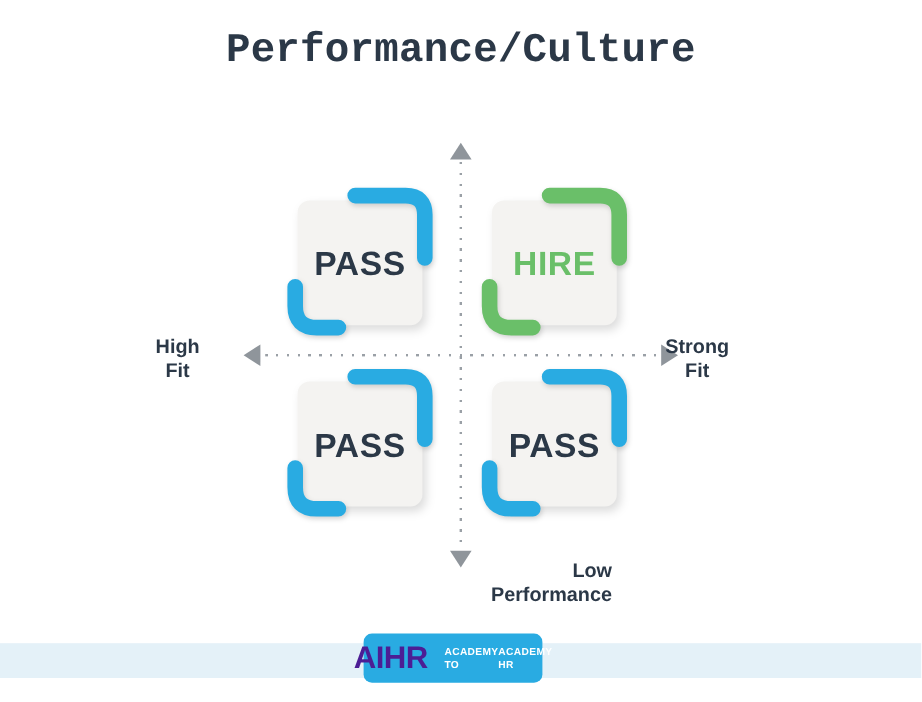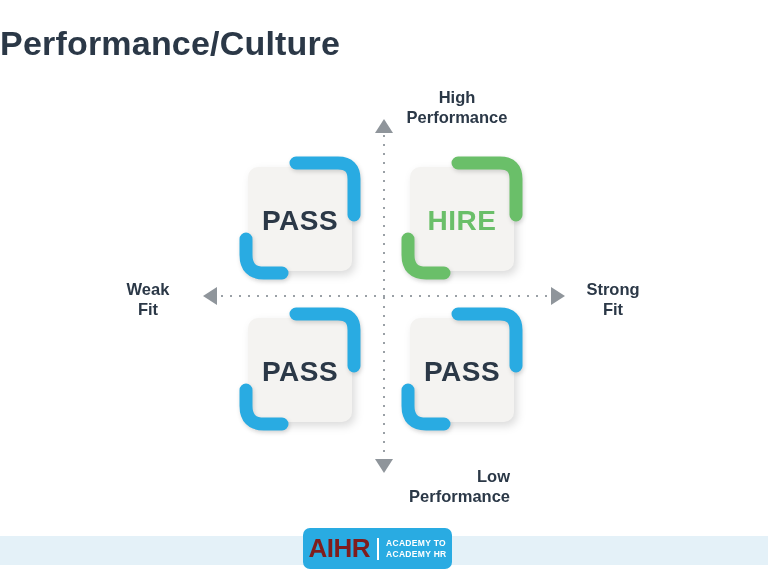--- a/index.html
+++ b/index.html
@@ -13,8 +13,8 @@
   
   .title {
     position:absolute; top:24px; left:0; width:100%;
-    display:flex; gap:11px;
-    font-size:34px; font-weight:800; letter-spacing:0.2px;
+    display:flex; justify-content:center; gap:11px;
+    font-size:34px; font-weight:800; letter-spacing:0.2px;font-family:Liberation Mono, monospace;
   }
   .title-main  { color:var(--navy,#2b3847); }
   .title-accent{ color:var(--accent-blue,#3ab5e9); }

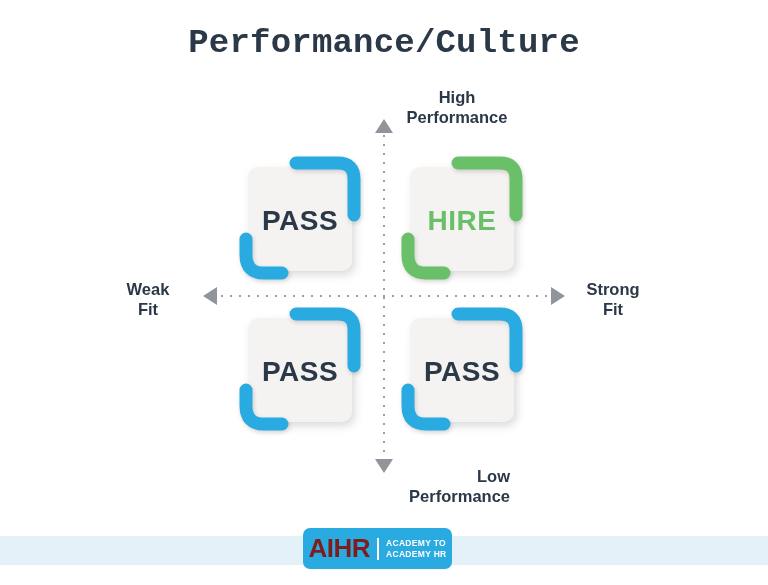--- a/index.html
+++ b/index.html
@@ -101,7 +101,6 @@
   <div class="arrow arrow-left"></div>
   <div class="arrow arrow-right"></div>
 
-  <div class="axis-label axis-label-top" style="--navy: #2b3847;">High Performance</div>
   <div class="axis-label axis-label-bottom" style="--navy: #2b3847;">Low Performance</div>
   <div class="axis-label axis-label-left" style="--navy: #2b3847;">Weak Fit</div>
   <div class="axis-label axis-label-right" style="--navy: #2b3847;">Strong Fit</div>

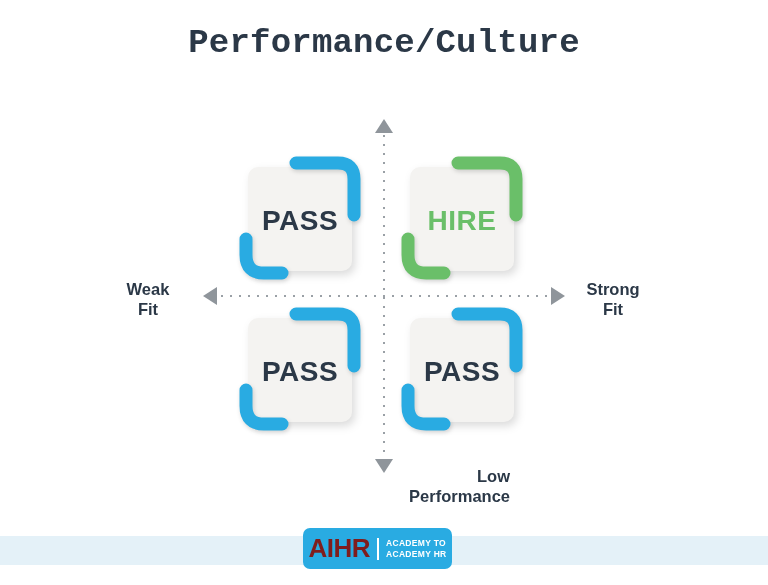--- a/index.html
+++ b/index.html
@@ -102,7 +102,7 @@
   <div class="arrow arrow-right"></div>
 
   <div class="axis-label axis-label-bottom" style="--navy: #2b3847;">Low Performance</div>
-  <div class="axis-label axis-label-left" style="--navy: #2b3847;">Weak Fit</div>
+  <div class="axis-label axis-label-left" style="--navy: #2b3847;">High Fit</div>
   <div class="axis-label axis-label-right" style="--navy: #2b3847;">Strong Fit</div>
 
   <svg class="quadrant q-tl" viewBox="0 0 140 140" style="--bracket: #29abe2;">

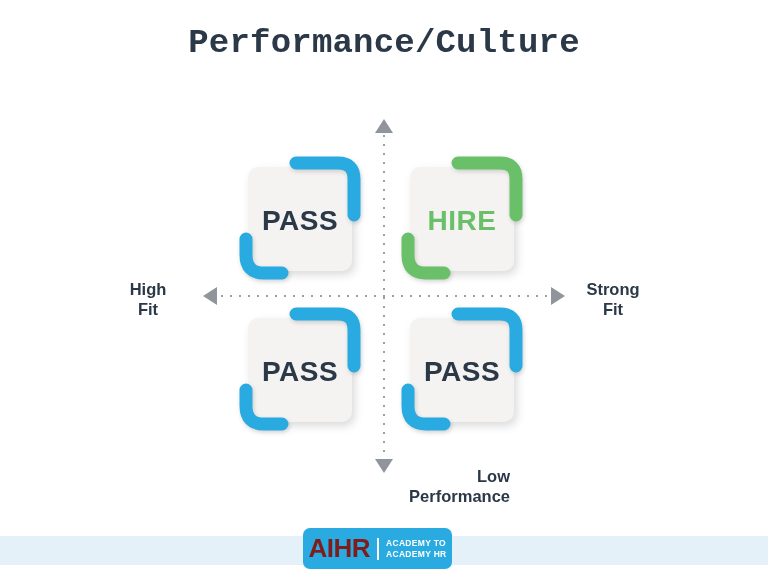--- a/index.html
+++ b/index.html
@@ -42,7 +42,7 @@
   .axis-label-top    { left:404px; top:87px;  width:106px; }
   .axis-label-bottom { left:404px; top:466px; width:106px;text-align:right; }
   .axis-label-left   { left:119px; top:279px; width:58px;  }
-  .axis-label-right  { left:584px; top:279px; width:58px;  }
+  .axis-label-right  { left:552px; top:279px; width:58px;  }
 
   
   .quadrant { position:absolute; width:140px; height:140px; overflow:visible; }

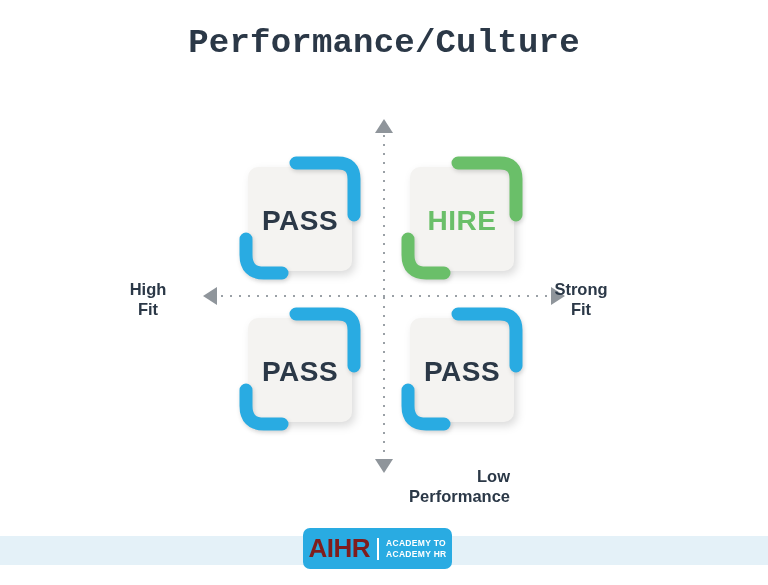--- a/index.html
+++ b/index.html
@@ -77,7 +77,7 @@
     display:flex; align-items:center; justify-content:center; gap:7px;
   }
   .logo-text {
-    color:#7f1d1d; font-size:26px; font-weight:800; letter-spacing:-0.5px;
+    color:#4c1d95; font-size:26px; font-weight:800; letter-spacing:-0.5px;
   }
   .logo-divider { width:2px; height:22px; background:#ffffff; }
   .logo-tagline {

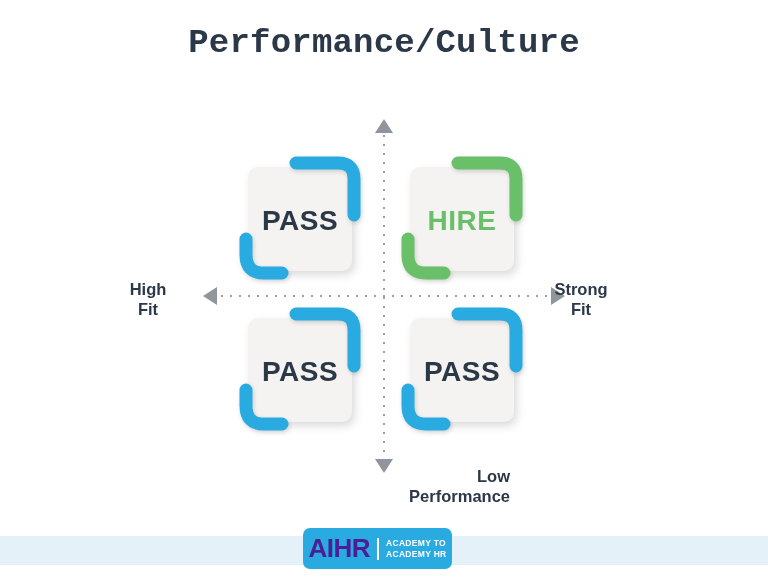--- a/index.html
+++ b/index.html
@@ -81,7 +81,7 @@
   }
   .logo-divider { width:2px; height:22px; background:#ffffff; }
   .logo-tagline {
-    display:flex; flex-direction:column; color:#ffffff;
+    display:flex; flex-direction:row; color:#ffffff;
     font-size:8.5px; font-weight:700; line-height:10.5px; letter-spacing:0.3px;
   }
 </style>

